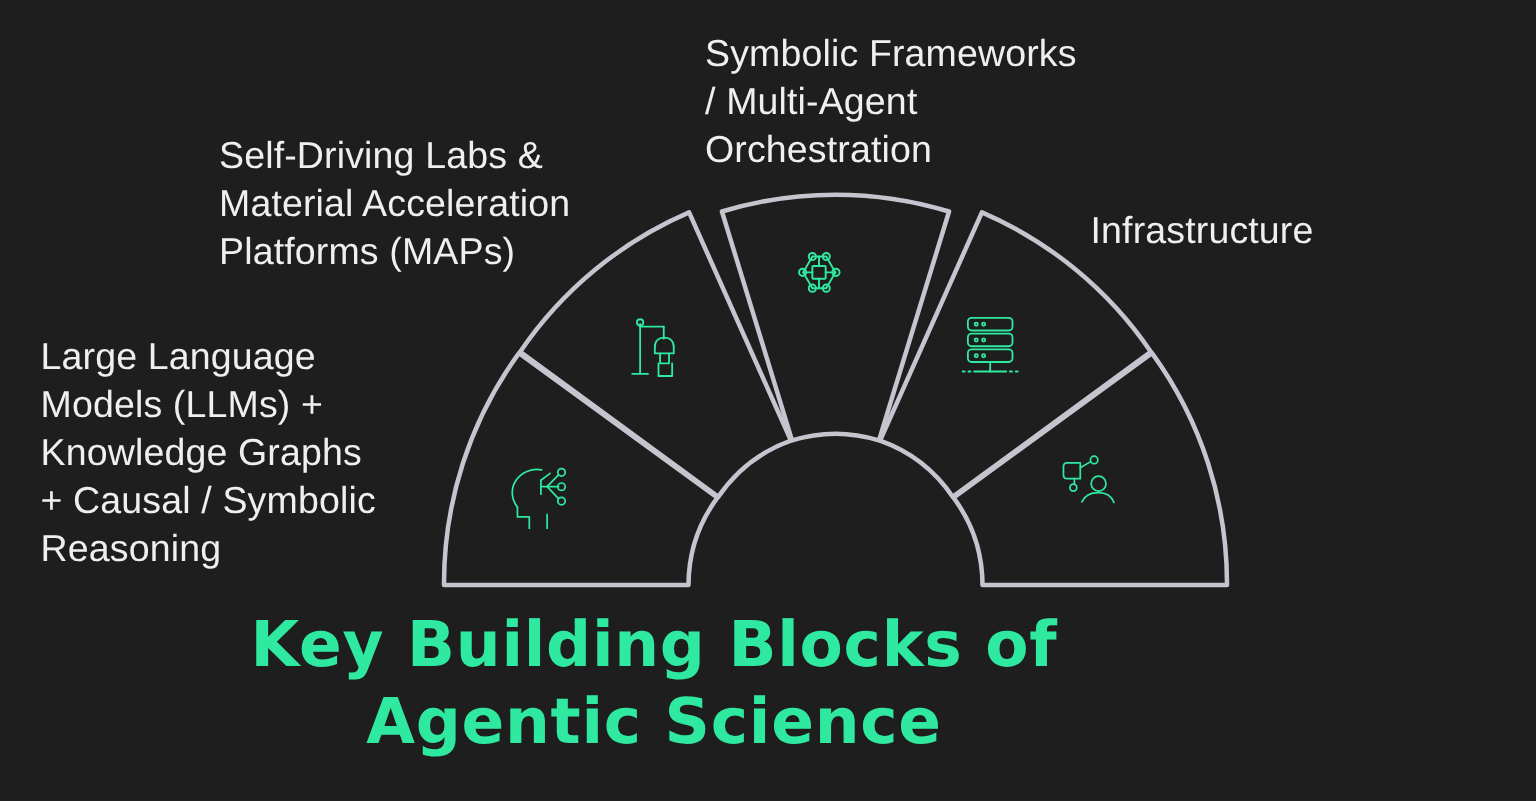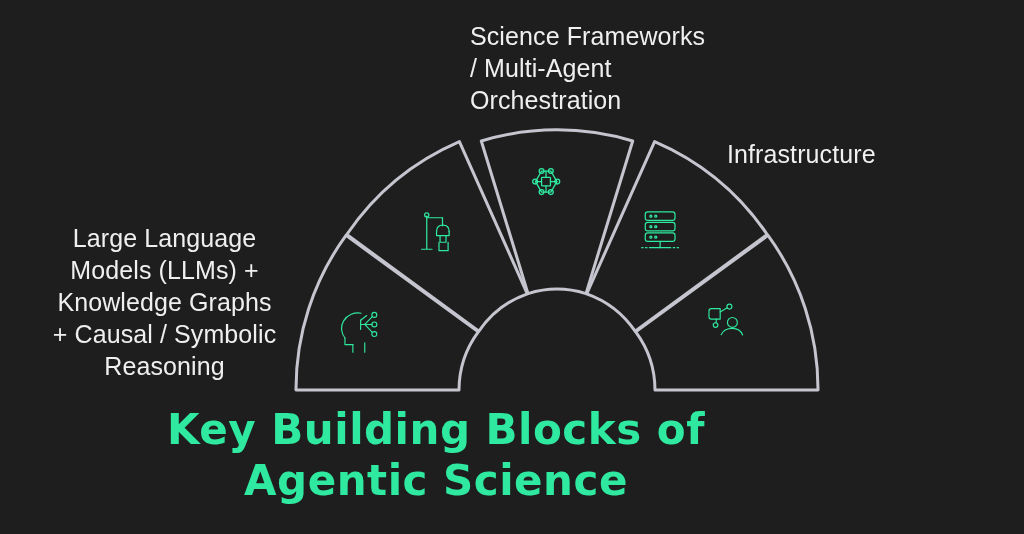--- a/index.html
+++ b/index.html
@@ -197,7 +197,7 @@
 Knowledge Graphs
 + Causal / Symbolic
 Reasoning</div>
-  <div class="label label-agentic">Science Frameworks
+  <div class="label label-agentic">Symbolic Frameworks
 / Multi-Agent
 Orchestration</div>
   <div class="label label-infra">Infrastructure</div>

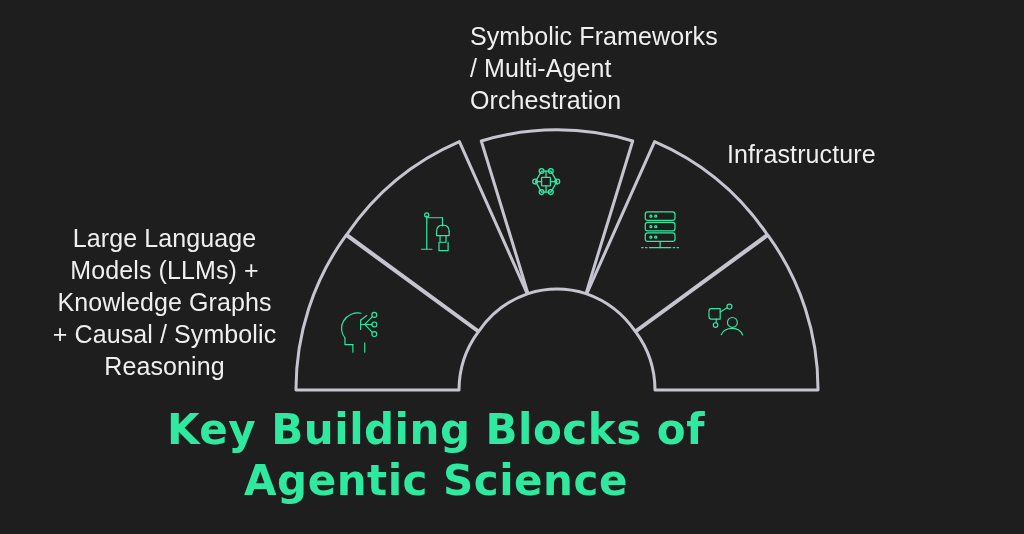--- a/index.html
+++ b/index.html
@@ -197,6 +197,9 @@
 Knowledge Graphs
 + Causal / Symbolic
 Reasoning</div>
+  <div class="label label-sdl">Self-Driving Labs &amp;
+Material Acceleration
+Platforms (MAPs)</div>
   <div class="label label-agentic">Symbolic Frameworks
 / Multi-Agent
 Orchestration</div>

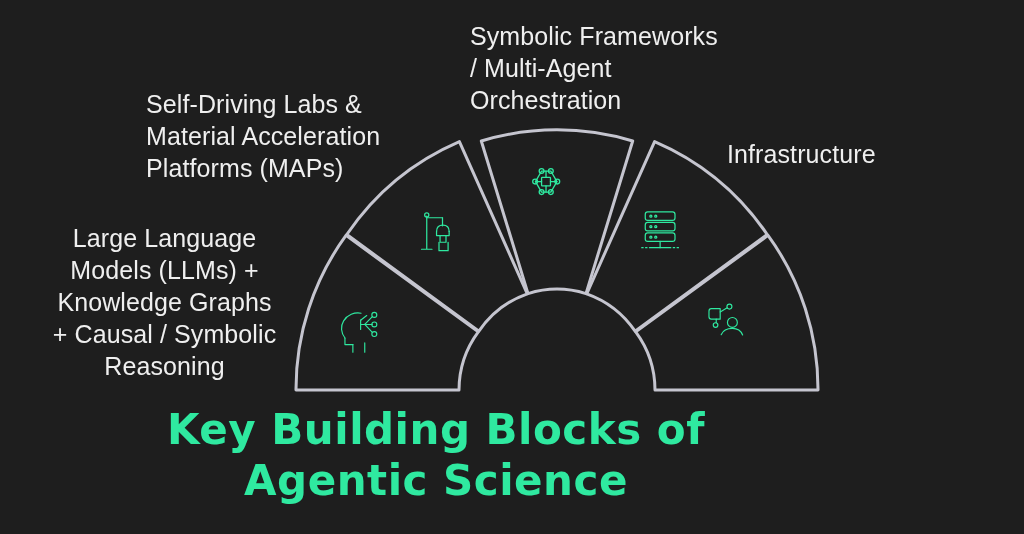--- a/index.html
+++ b/index.html
@@ -36,7 +36,7 @@
     letter-spacing: 0.1px;
     white-space: pre-line;
   }
-  .label-llm      { left: 27px;  top: 222px; width: 275px; text-align: center; }
+  .label-llm      { left: 27px;  top: 222px; width: 275px; text-align: left; }
   .label-sdl      { left: 146px; top: 88px;  width: 300px; text-align: left; }
   .label-agentic  { left: 470px; top: 20px;  width: 285px; text-align: left; }
   .label-infra    { left: 727px; top: 138px; width: 230px; text-align: left; }

